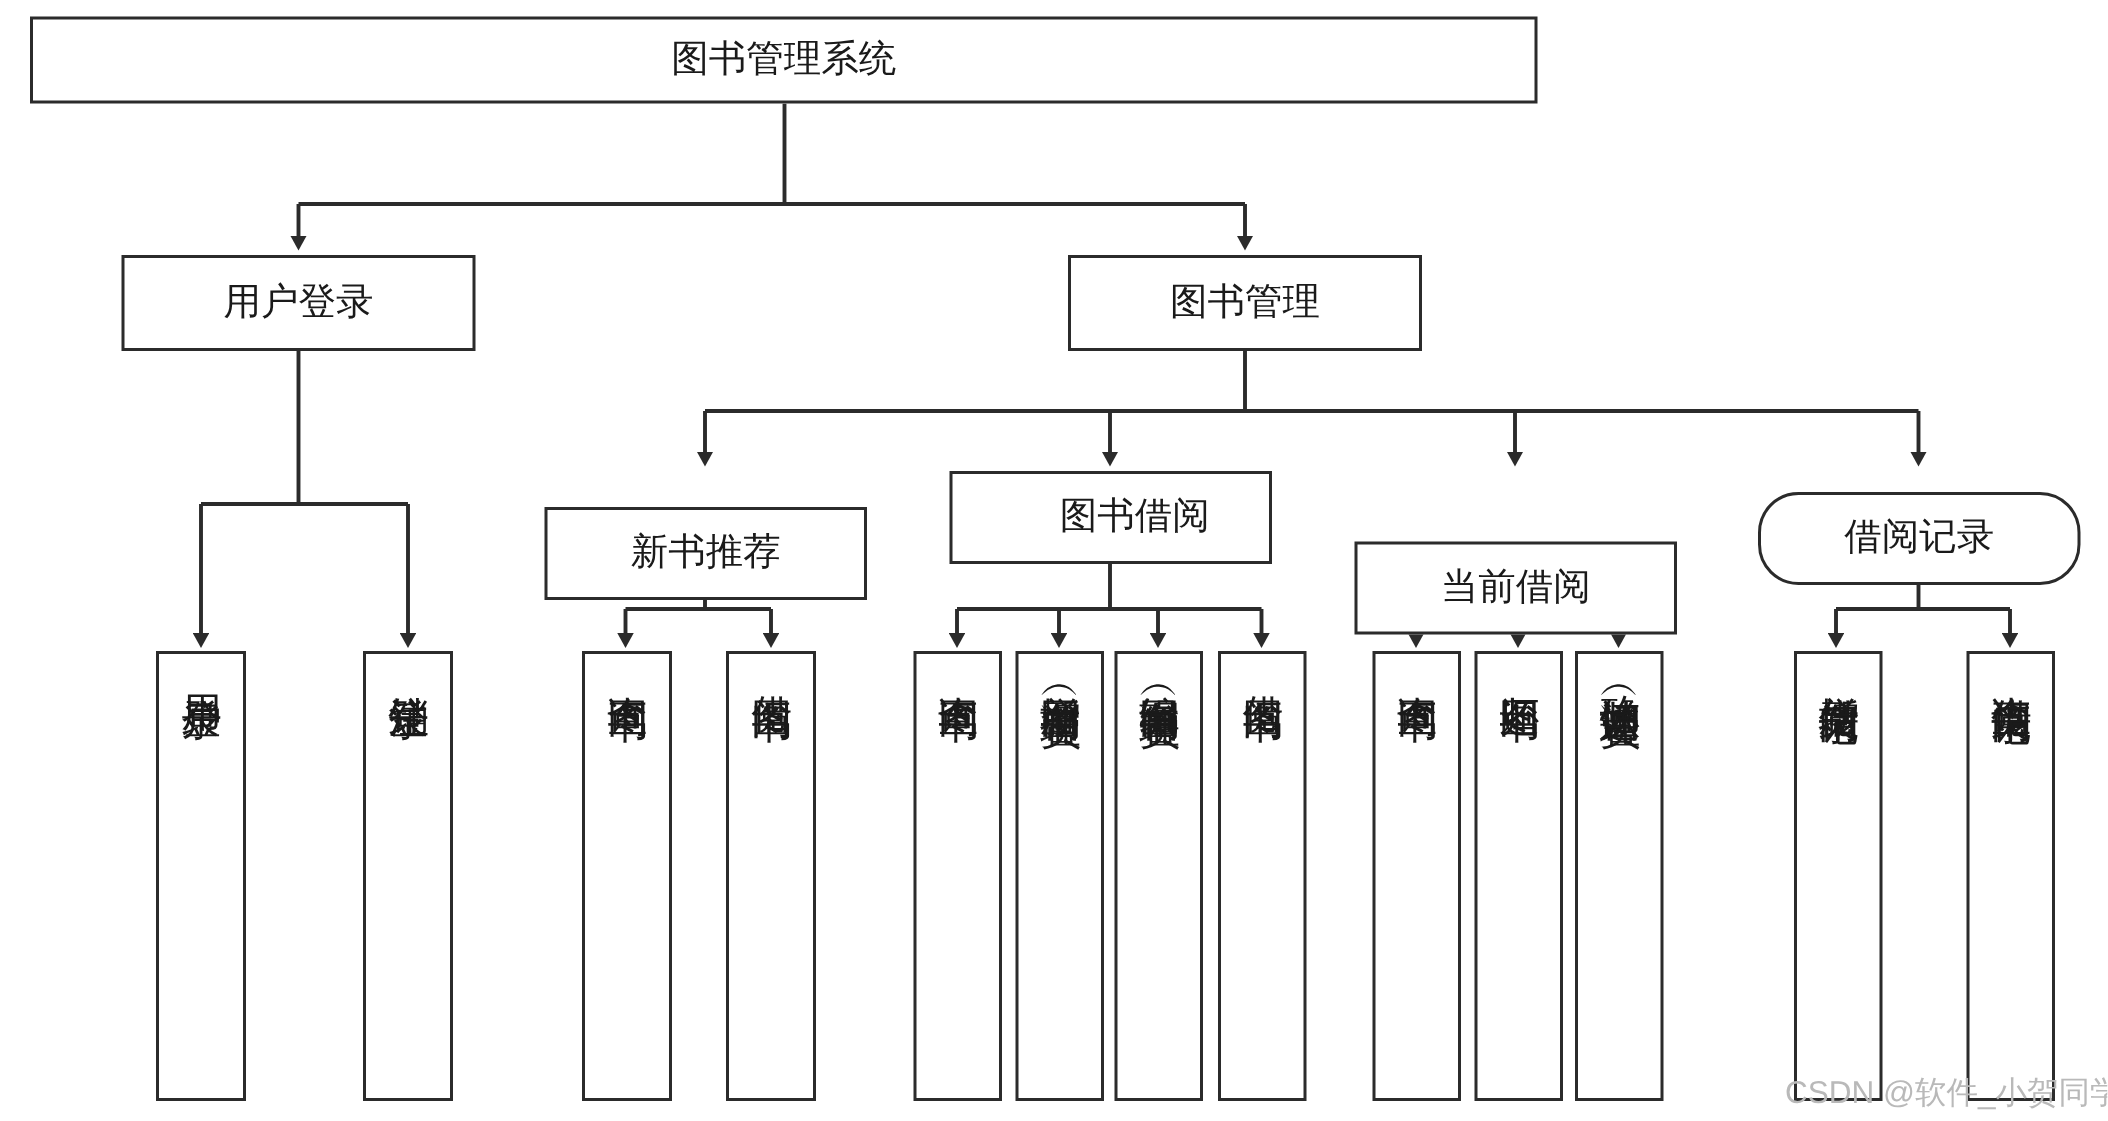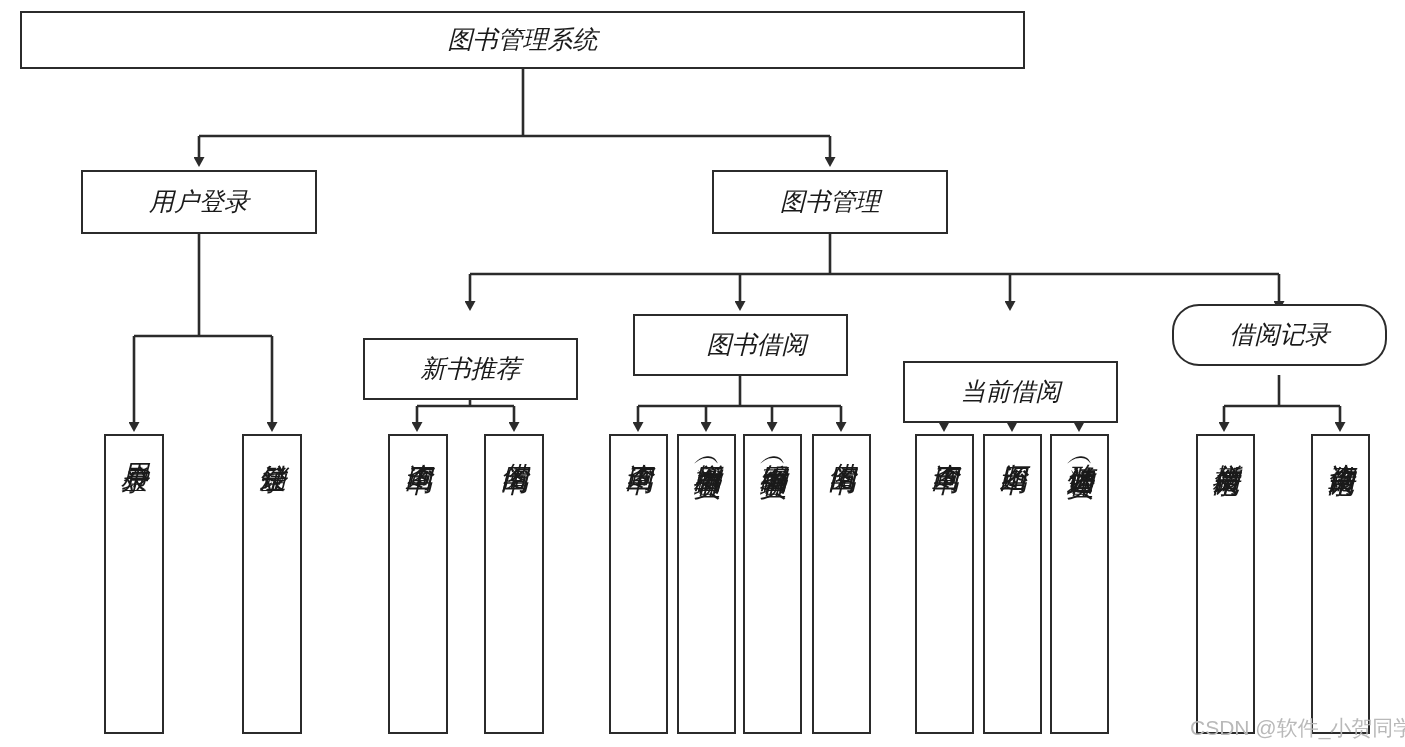--- a/index.html
+++ b/index.html
@@ -33,7 +33,6 @@
     align-items: center;
     justify-content: center;
     z-index: 3;
-    font-style: italic;
   }
   .node .label {
     color: #1a1a1a;

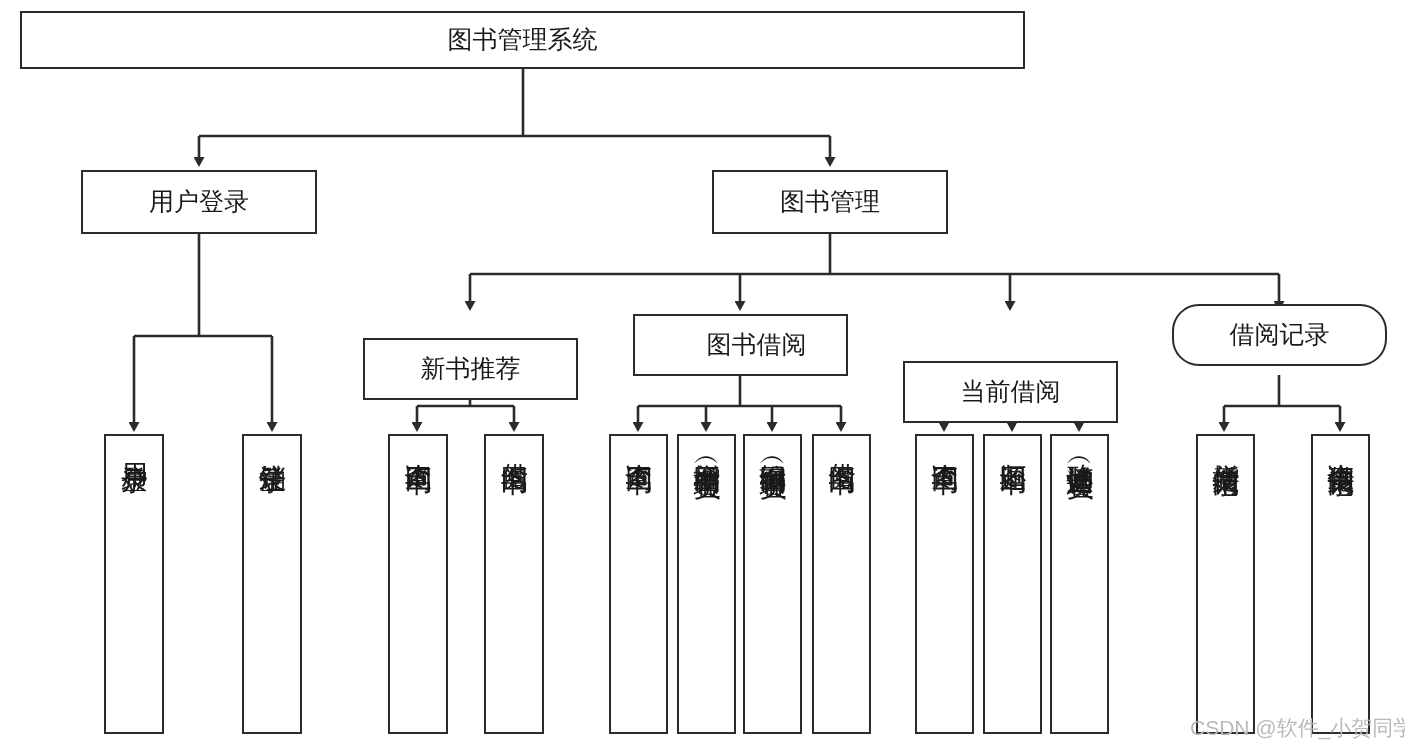--- a/index.html
+++ b/index.html
@@ -145,7 +145,7 @@
   <div class="node h" style="left:903px; top:314px; width:215px; height:62px;margin-top:47px;">
     <span class="label">当前借阅</span>
   </div>
-  <div class="node h" style="left:1172px; top:304px; width:215px; height:62px;border-radius:27px;">
+  <div class="node h" style="left:1172px; top:328px; width:215px; height:62px;border-radius:27px;">
     <span class="label">借阅记录</span>
   </div>
 

